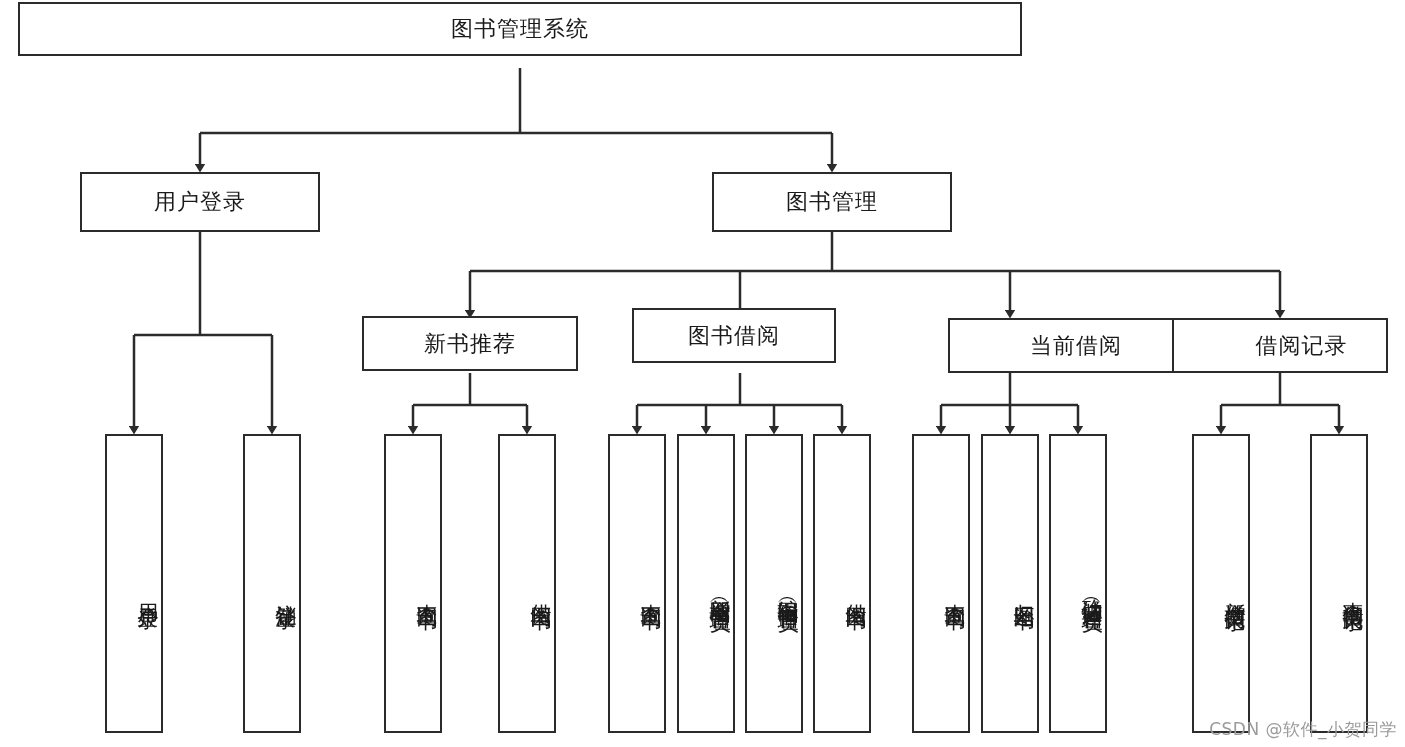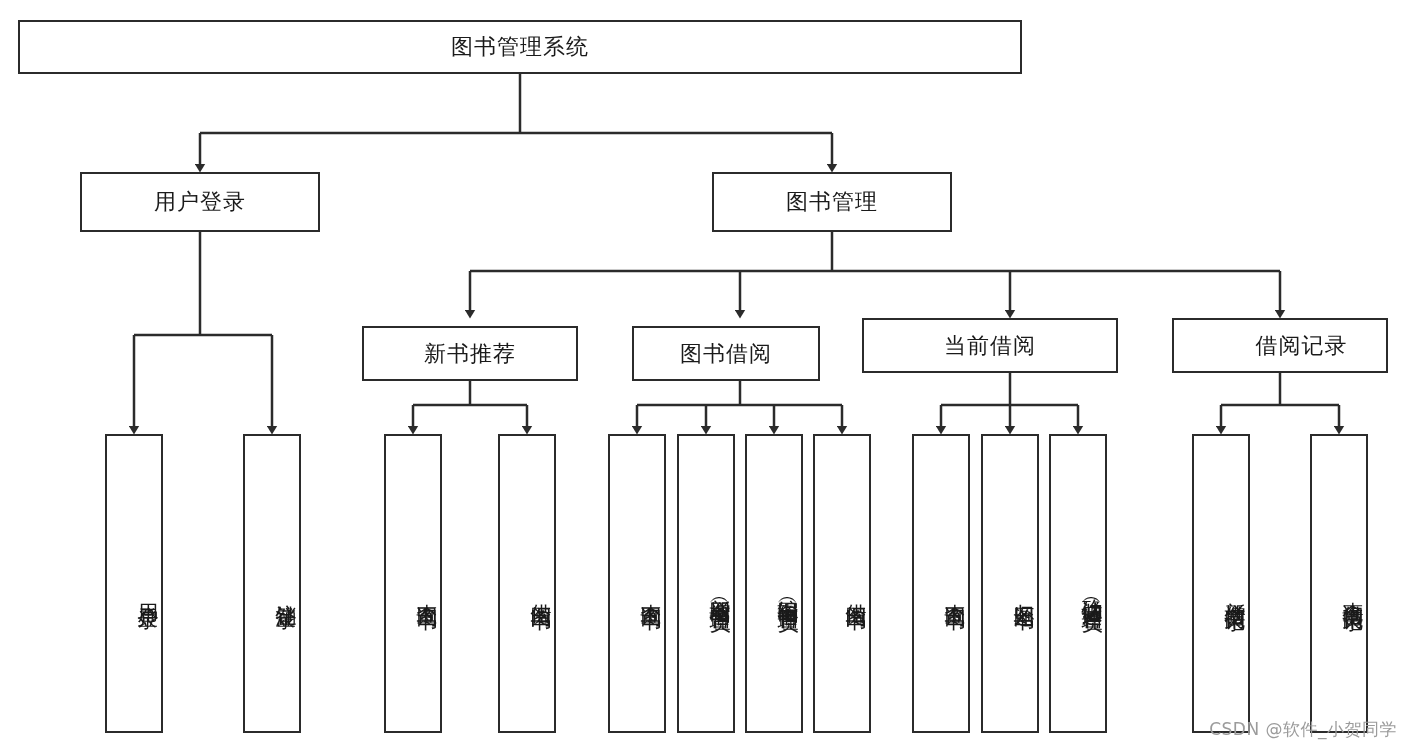--- a/index.html
+++ b/index.html
@@ -120,7 +120,7 @@
     </g>
   </svg>
 
-  <div class="node h" style="left:18px; top:20px; width:1004px; height:54px;align-items:center;">
+  <div class="node h" style="left:18px; top:2px; width:1004px; height:54px;align-items:center;">
     <span>图书管理系统</span>
   </div>
 

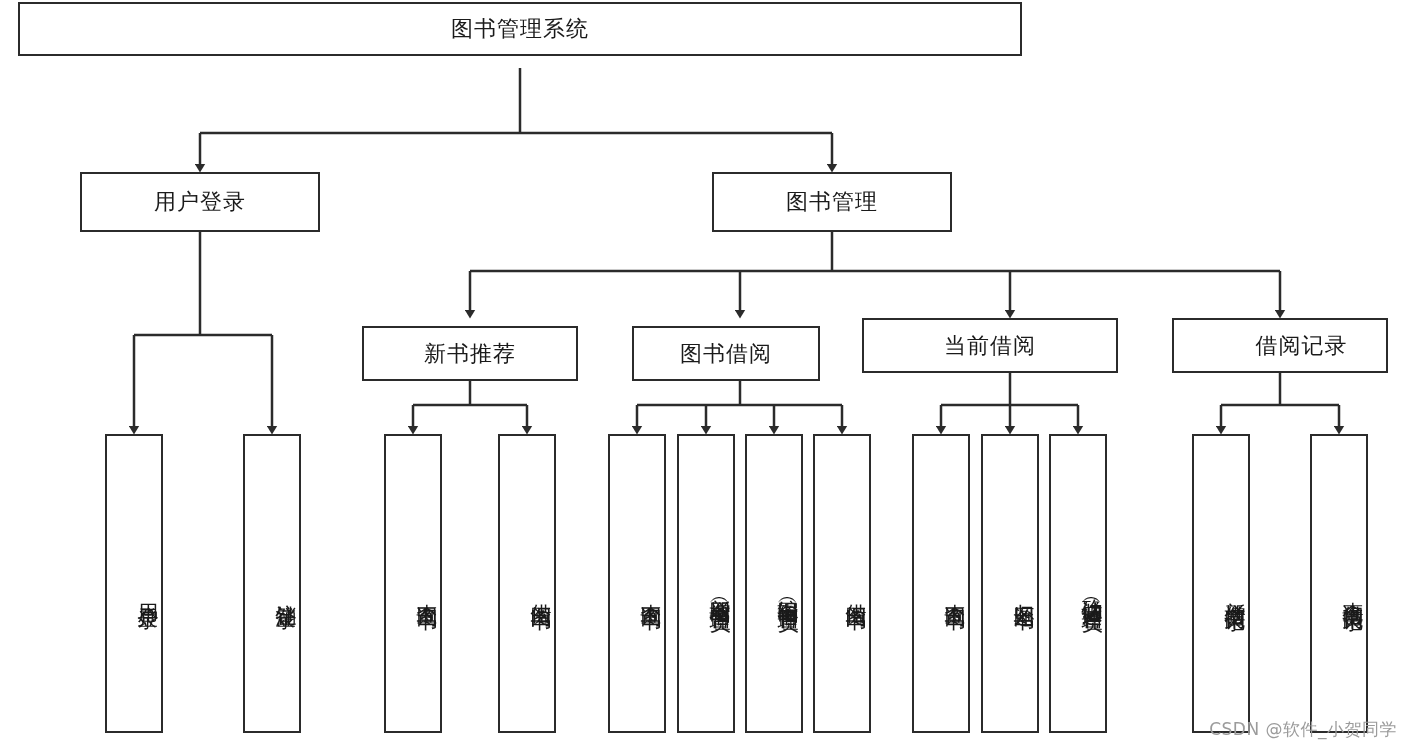--- a/index.html
+++ b/index.html
@@ -131,7 +131,7 @@
     <span>图书管理</span>
   </div>
 
-  <div class="node h" style="left:362px; top:326px; width:216px; height:55px;">
+  <div class="node h" style="left:362px; top:316px; width:216px; height:55px;">
     <span>新书推荐</span>
   </div>
   <div class="node h" style="left:632px; top:326px; width:188px; height:55px;">

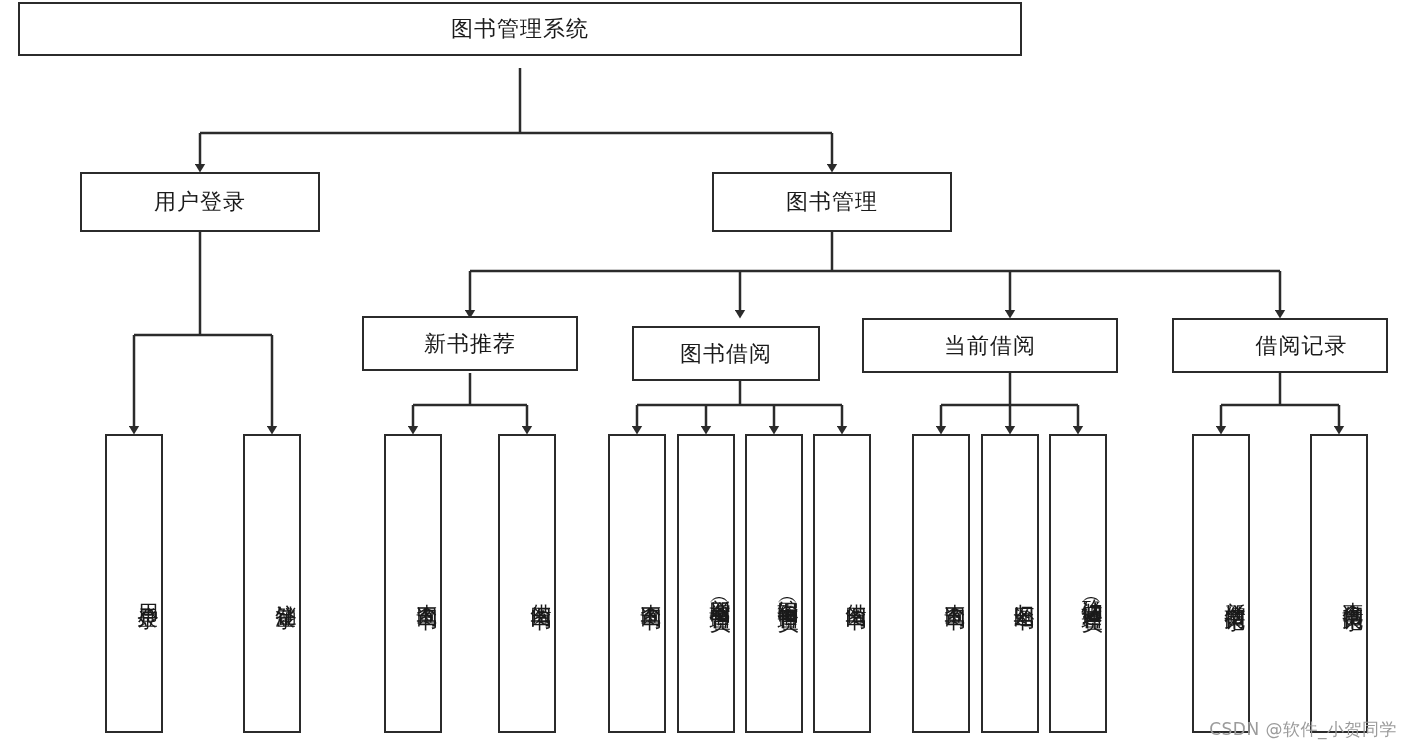--- a/index.html
+++ b/index.html
@@ -134,7 +134,7 @@
   <div class="node h" style="left:362px; top:316px; width:216px; height:55px;">
     <span>新书推荐</span>
   </div>
-  <div class="node h" style="left:632px; top:326px; width:188px; height:55px;">
+  <div class="node h" style="left:632px; top:308px; width:204px; height:55px;">
     <span>图书借阅</span>
   </div>
   <div class="node h" style="left:862px; top:318px; width:256px; height:55px;">

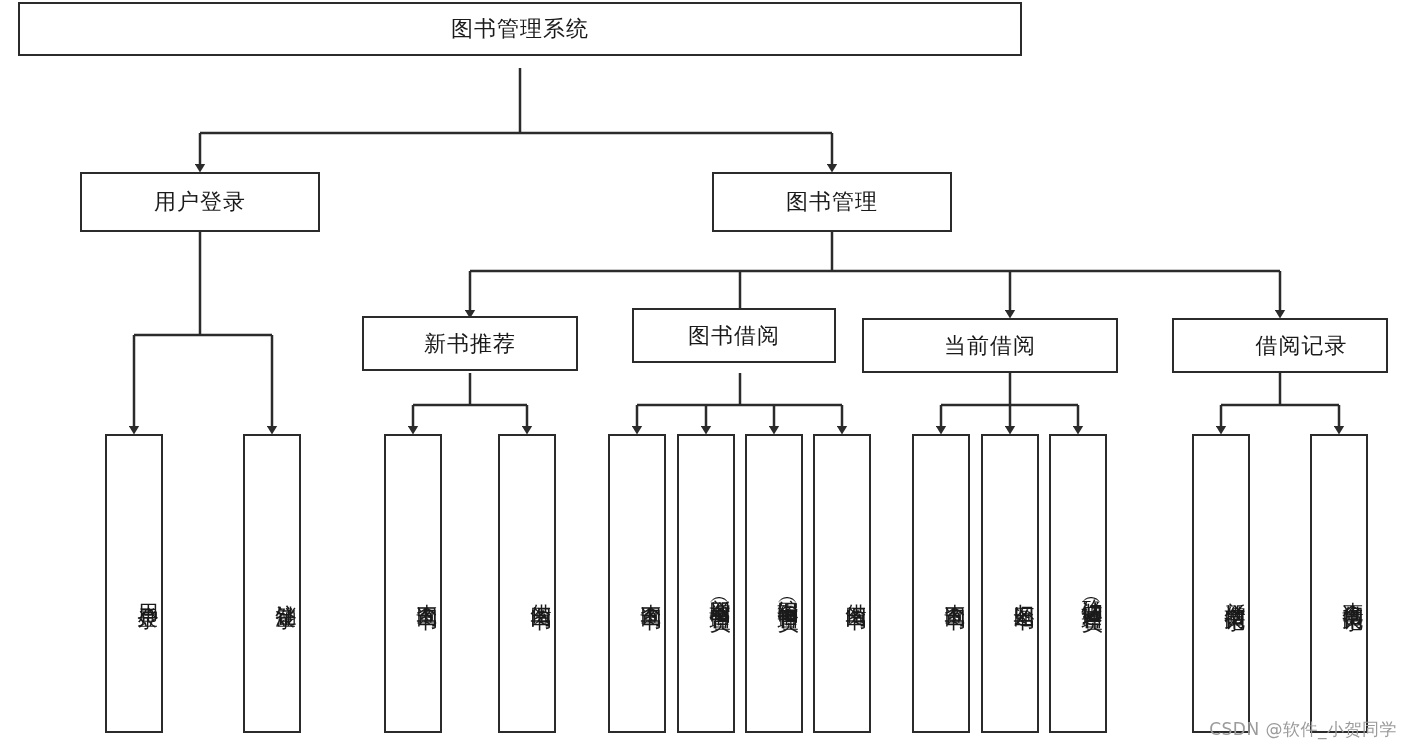--- a/index.html
+++ b/index.html
@@ -137,7 +137,7 @@
   <div class="node h" style="left:632px; top:308px; width:204px; height:55px;">
     <span>图书借阅</span>
   </div>
-  <div class="node h" style="left:862px; top:318px; width:256px; height:55px;">
+  <div class="node h" style="left:948px; top:318px; width:256px; height:55px;">
     <span>当前借阅</span>
   </div>
   <div class="node h" style="left:1172px; top:318px; width:216px; height:55px;padding-left:43px;">

